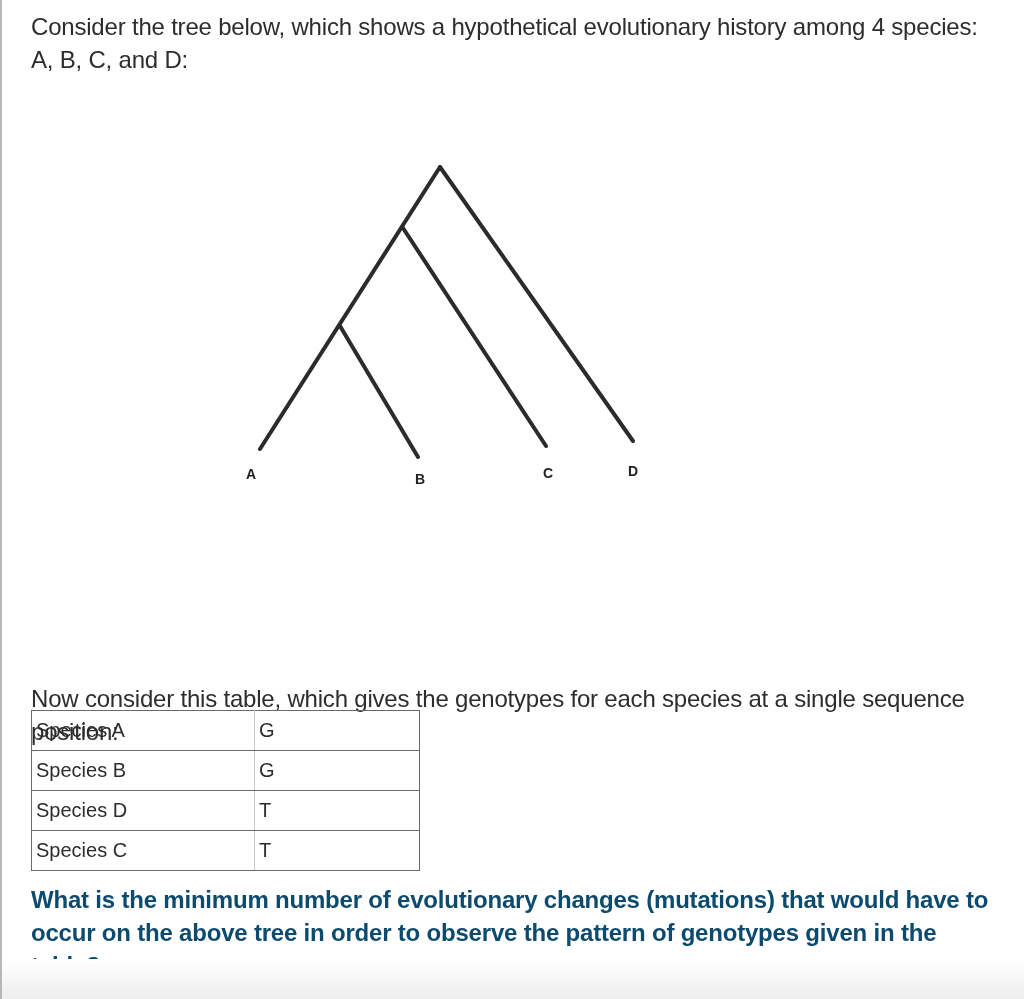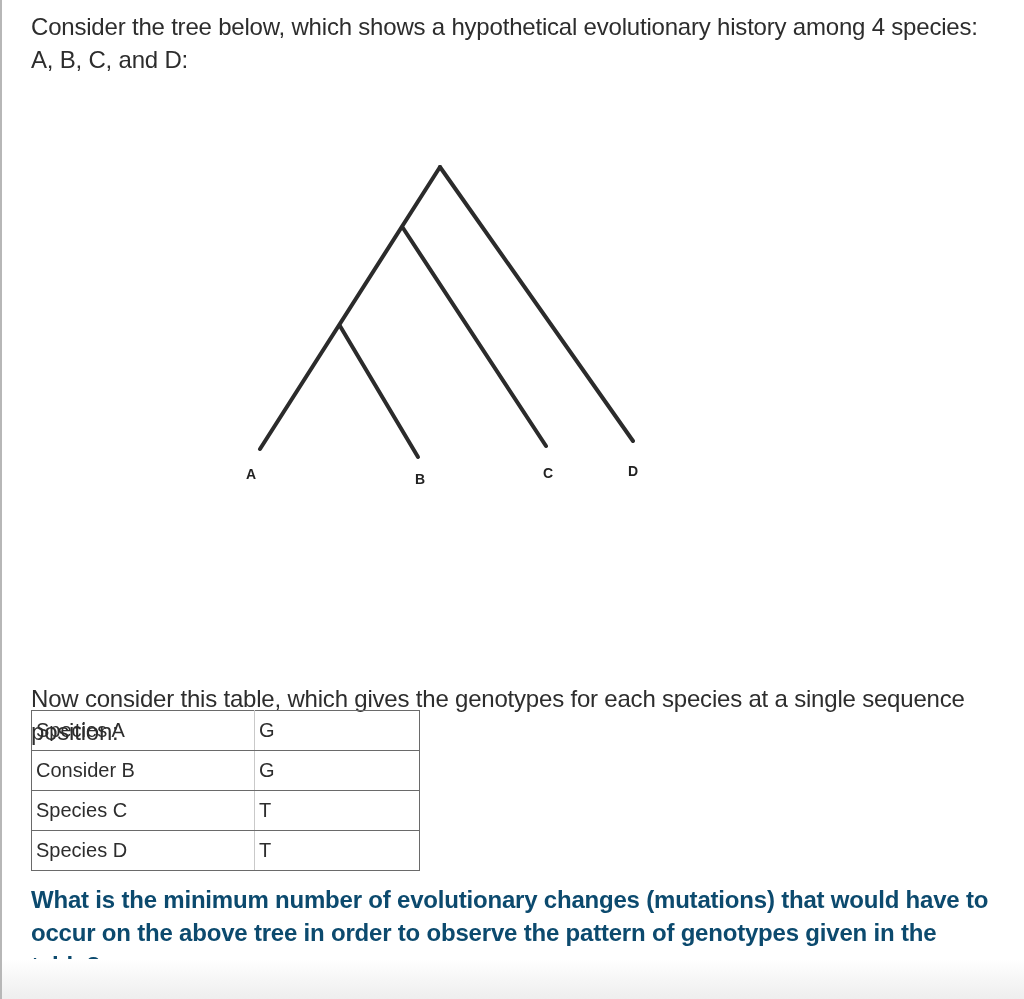--- a/index.html
+++ b/index.html
@@ -78,7 +78,7 @@
       <td class="geno">G</td>
     </tr>
     <tr>
-      <td class="species">Consider B</td>
+      <td class="species">Species B</td>
       <td class="geno">G</td>
     </tr>
     <tr>

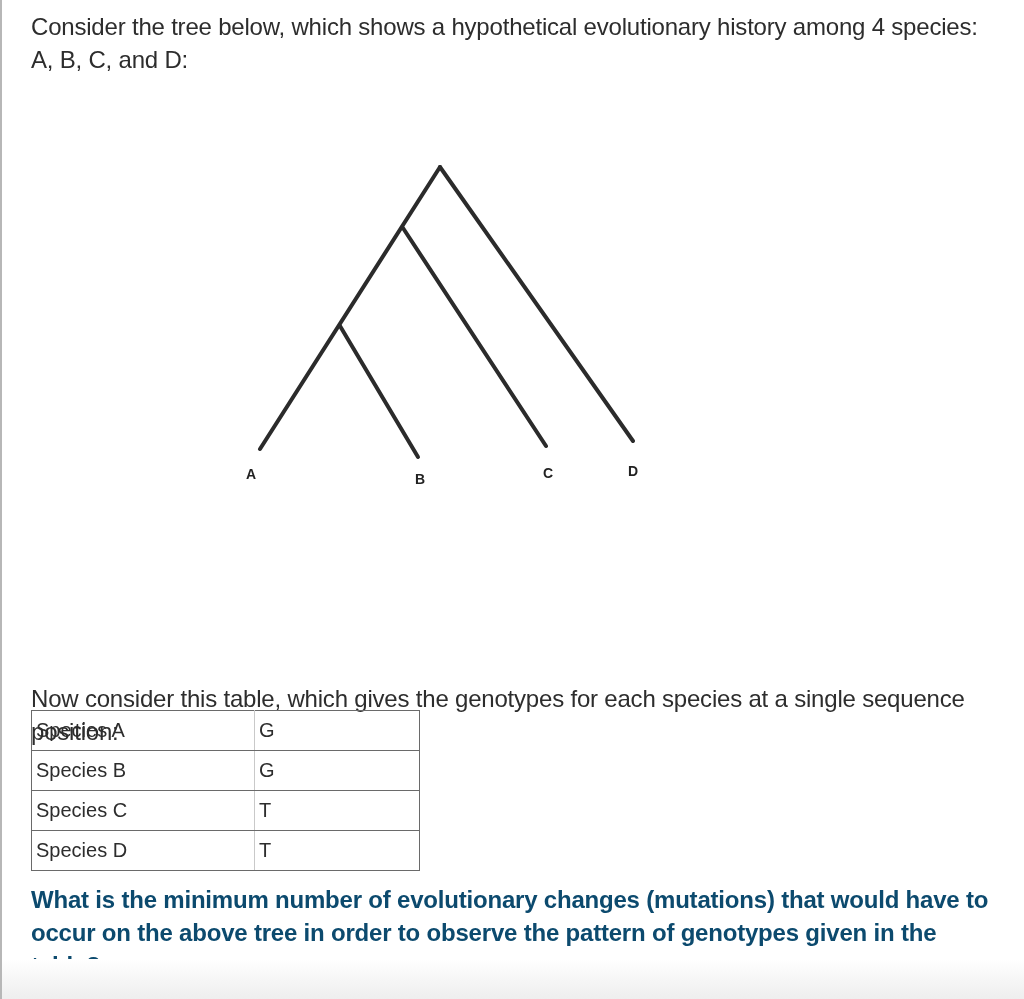--- a/index.html
+++ b/index.html
@@ -82,11 +82,11 @@
       <td class="geno">G</td>
     </tr>
     <tr>
-      <td class="species">Species C</td>
+      <td class="species">Species D</td>
       <td class="geno">T</td>
     </tr>
     <tr>
-      <td class="species">Species D</td>
+      <td class="species">Species C</td>
       <td class="geno">T</td>
     </tr>
   </tbody>

